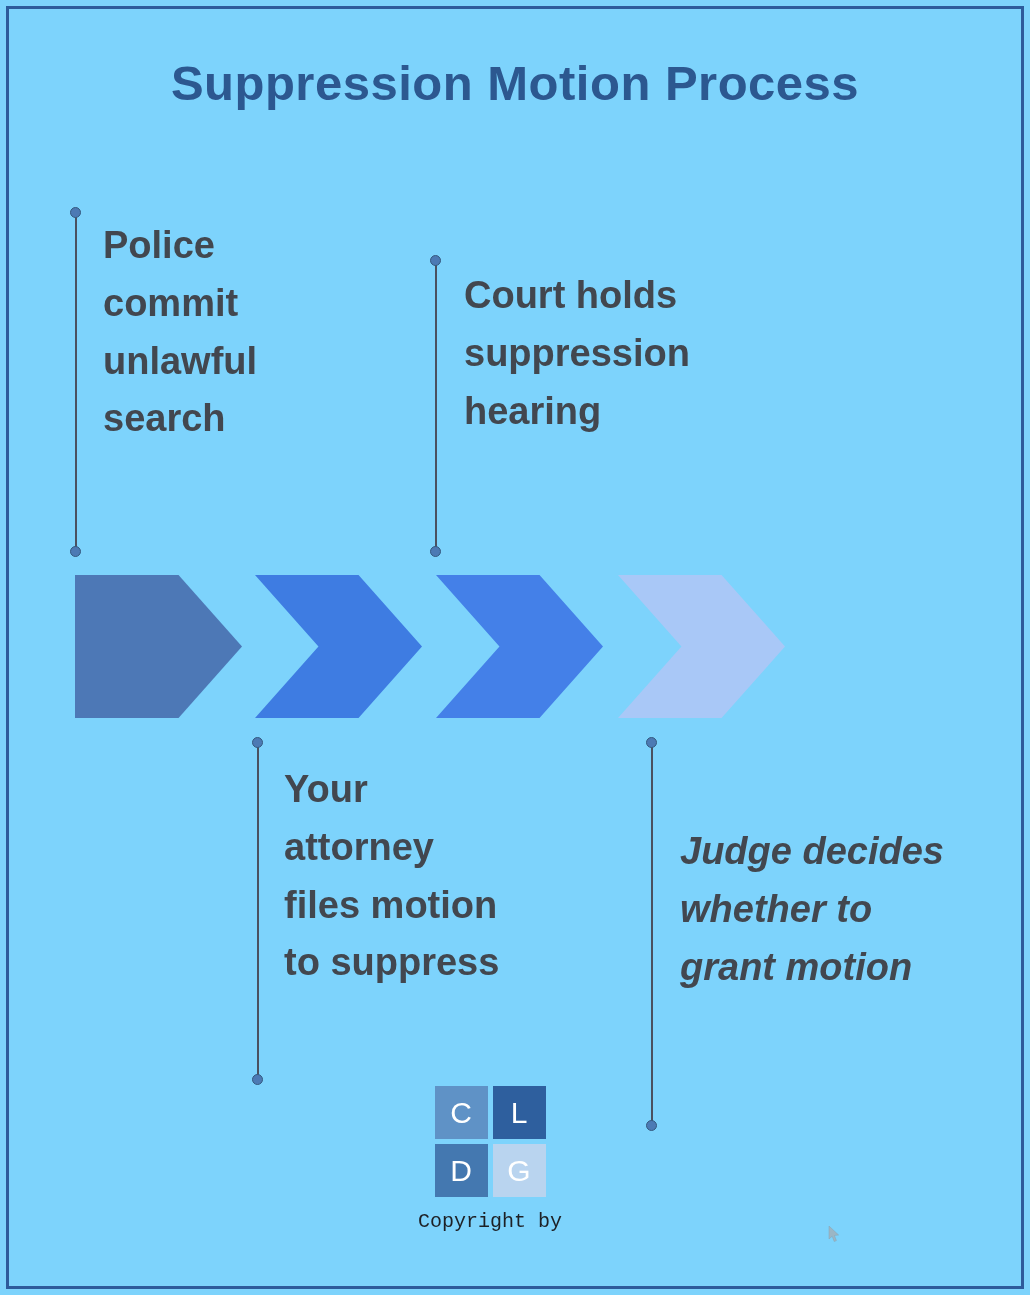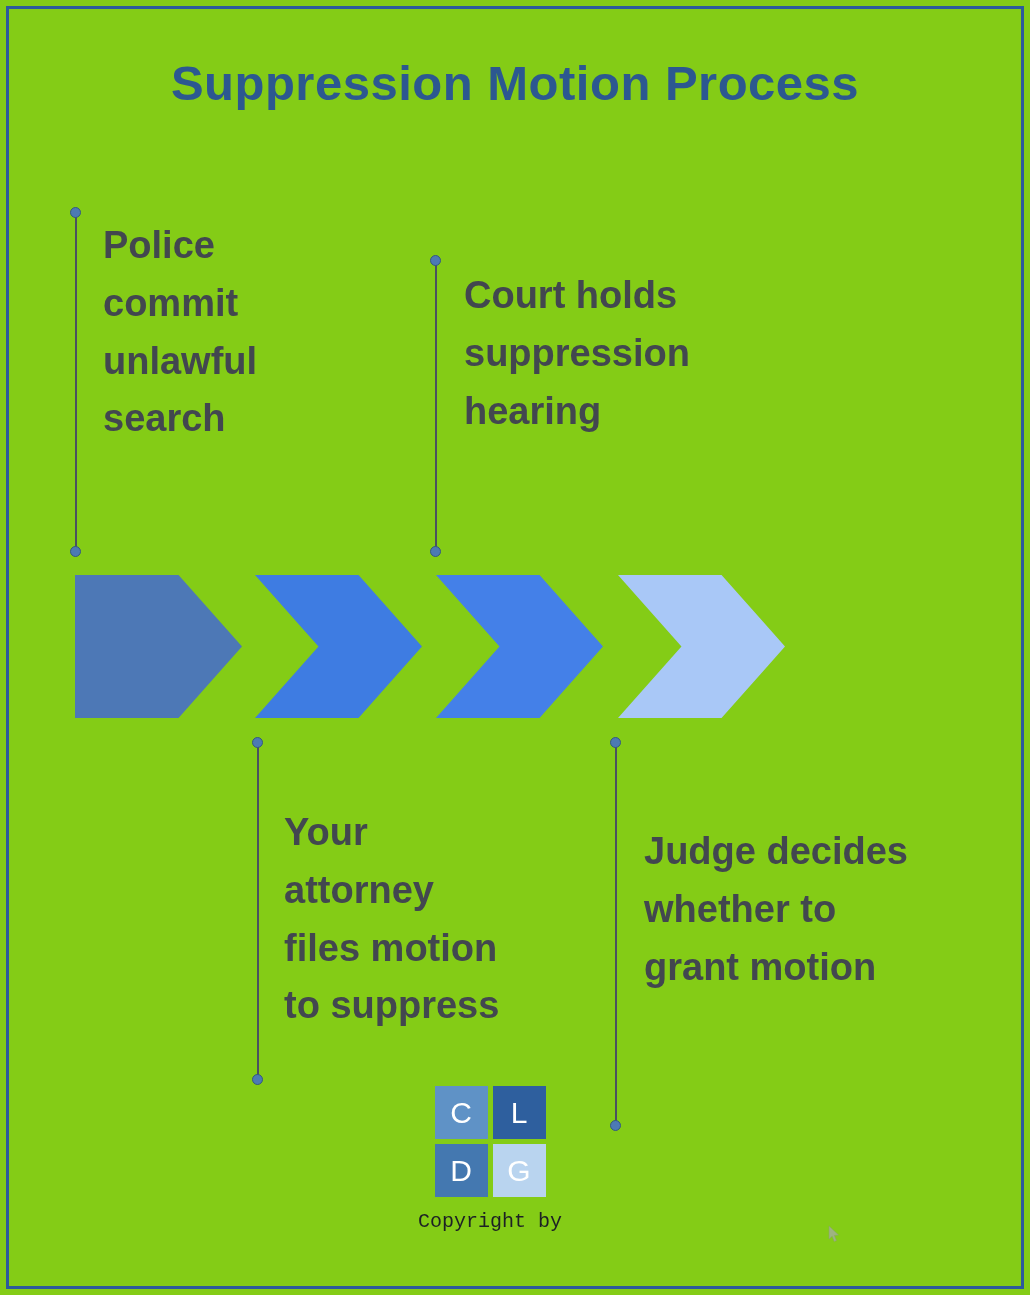--- a/index.html
+++ b/index.html
@@ -6,7 +6,7 @@
   html,body { background:#ffffff; }
   body { font-family:"Liberation Sans", sans-serif; }
 
-  .page { position:relative; width:1030px; height:1295px; background:#84cc16; overflow:hidden; }
+  .page { position:relative; width:1030px; height:1295px; background:#7dd3fc; overflow:hidden; }
   .frame { position:absolute; inset:6px; border:3px solid #2d5b9b; pointer-events:none; }
 
   .title {

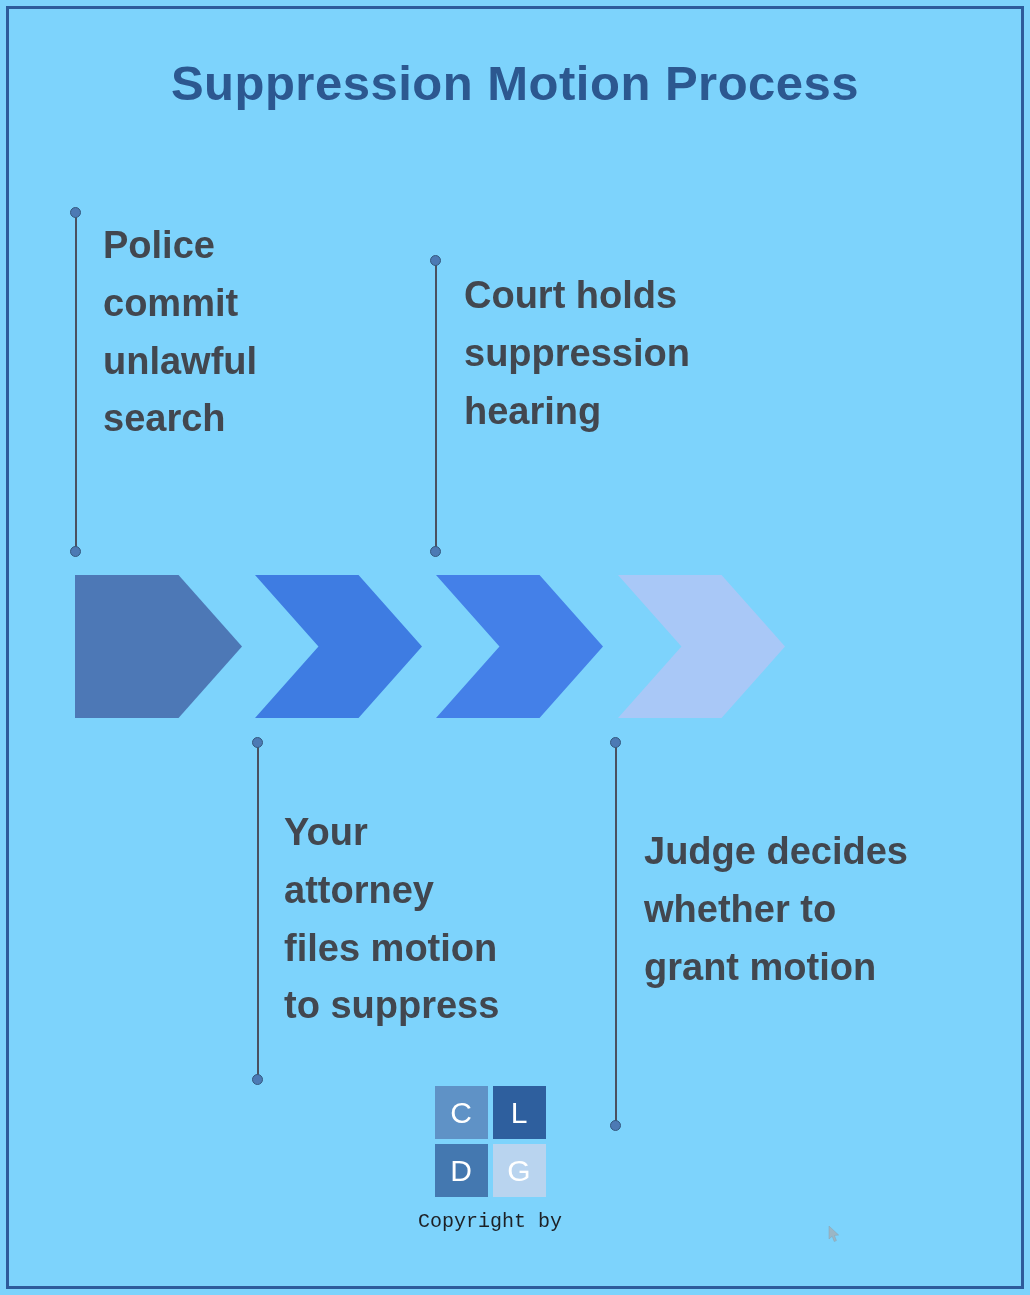--- a/index.html
+++ b/index.html
@@ -92,7 +92,7 @@
     <div class="vline" style="background: rgb(74, 81, 96);"></div>
     <span class="dot top"></span>
     <span class="dot bottom"></span>
-    <div class="label" style="color: rgb(66, 71, 79); margin-top: 43px;">Your
+    <div class="label" style="color: rgb(66, 71, 79);">Your
 attorney
 files motion
 to suppress</div>

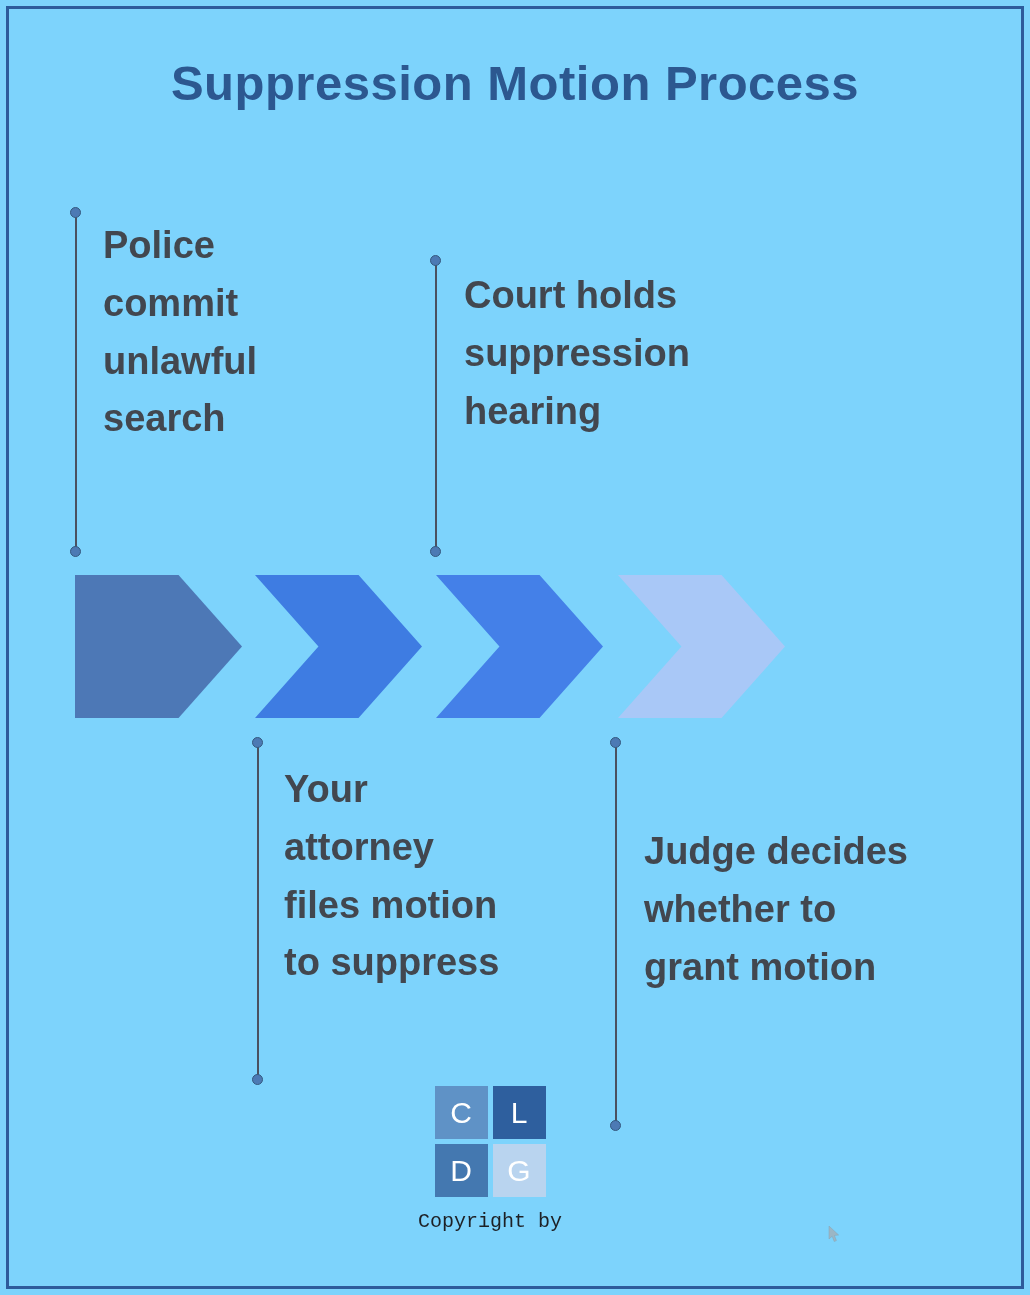--- a/index.html
+++ b/index.html
@@ -35,7 +35,7 @@
   #c3 .label { left:34px; top:12px; }
   #c2 { left:252px; top:737px; height:348px; width:320px; }
   #c2 .label { left:32px; top:24px; }
-  #c4 { left:610px; top:737px; height:394px; width:360px; }
+  #c4 { left:646px; top:737px; height:394px; width:360px;font-style:italic; }
   #c4 .label { left:34px; top:86px; }
 
   

